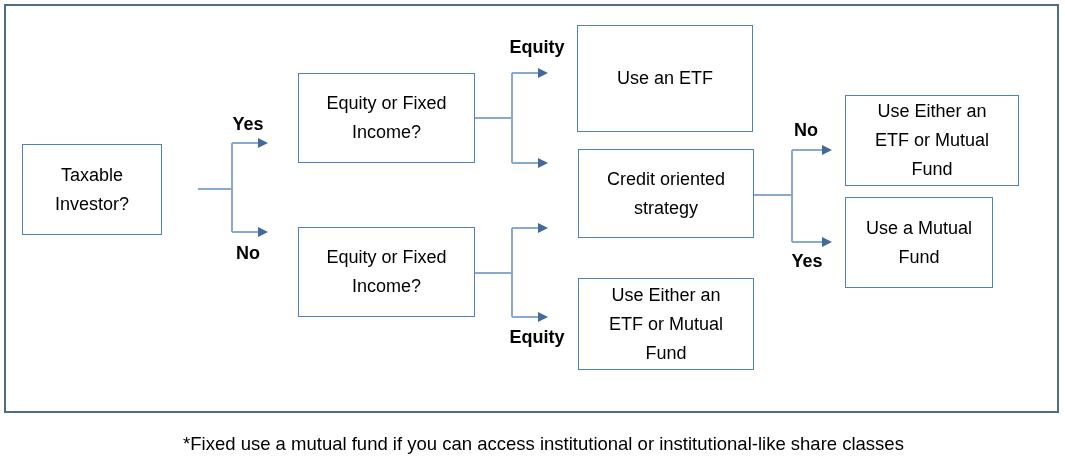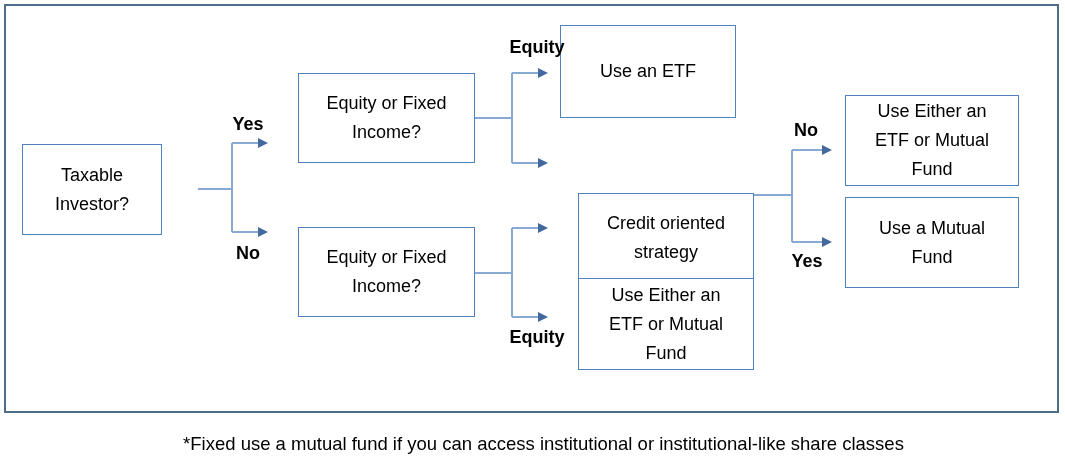--- a/index.html
+++ b/index.html
@@ -50,7 +50,7 @@
   .n-taxable      { left: 22px;  top: 144px; width: 140px; height: 91px; }
   .n-eq-top       { left: 298px; top: 73px;  width: 177px; height: 90px; }
   .n-eq-bottom    { left: 298px; top: 227px; width: 177px; height: 90px; }
-  .n-use-etf      { left: 560px; top: 25px;  width: 176px; height: 93px; text-align: center; }
+  .n-use-etf      { left: 577px; top: 25px;  width: 176px; height: 107px; text-align: center; }
   .n-credit       { left: 578px; top: 149px; width: 176px; height: 89px; margin-top: 44px; }
   .n-either-mid   { left: 578px; top: 278px; width: 176px; height: 92px; }
   .n-either-right { left: 845px; top: 95px;  width: 174px; height: 91px; }

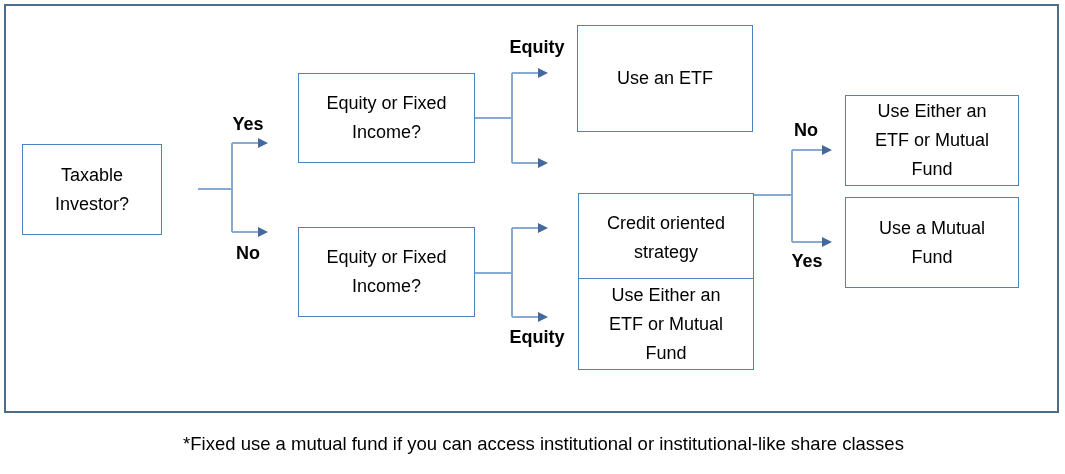--- a/index.html
+++ b/index.html
@@ -51,7 +51,7 @@
   .n-eq-top       { left: 298px; top: 73px;  width: 177px; height: 90px; }
   .n-eq-bottom    { left: 298px; top: 227px; width: 177px; height: 90px; }
   .n-use-etf      { left: 577px; top: 25px;  width: 176px; height: 107px; text-align: center; }
-  .n-credit       { left: 578px; top: 149px; width: 176px; height: 89px; margin-top: 44px; }
+  .n-credit       { left: 578px; top: 149px; width: 176px; height: 89px; }
   .n-either-mid   { left: 578px; top: 278px; width: 176px; height: 92px; }
   .n-either-right { left: 845px; top: 95px;  width: 174px; height: 91px; }
   .n-mutual-right { left: 845px; top: 197px; width: 174px; height: 91px; }

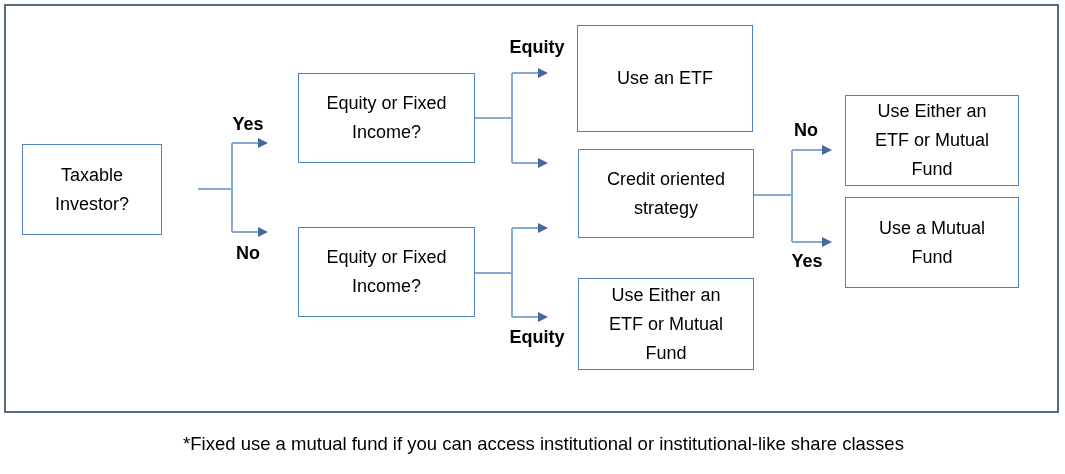--- a/index.html
+++ b/index.html
@@ -54,7 +54,7 @@
   .n-credit       { left: 578px; top: 149px; width: 176px; height: 89px; }
   .n-either-mid   { left: 578px; top: 278px; width: 176px; height: 92px; }
   .n-either-right { left: 845px; top: 95px;  width: 174px; height: 91px; }
-  .n-mutual-right { left: 845px; top: 197px; width: 174px; height: 91px; }
+  .n-mutual-right { left: 845px; top: 197px; width: 148px; height: 91px; }
 
   .edge-label {
     position: absolute;

